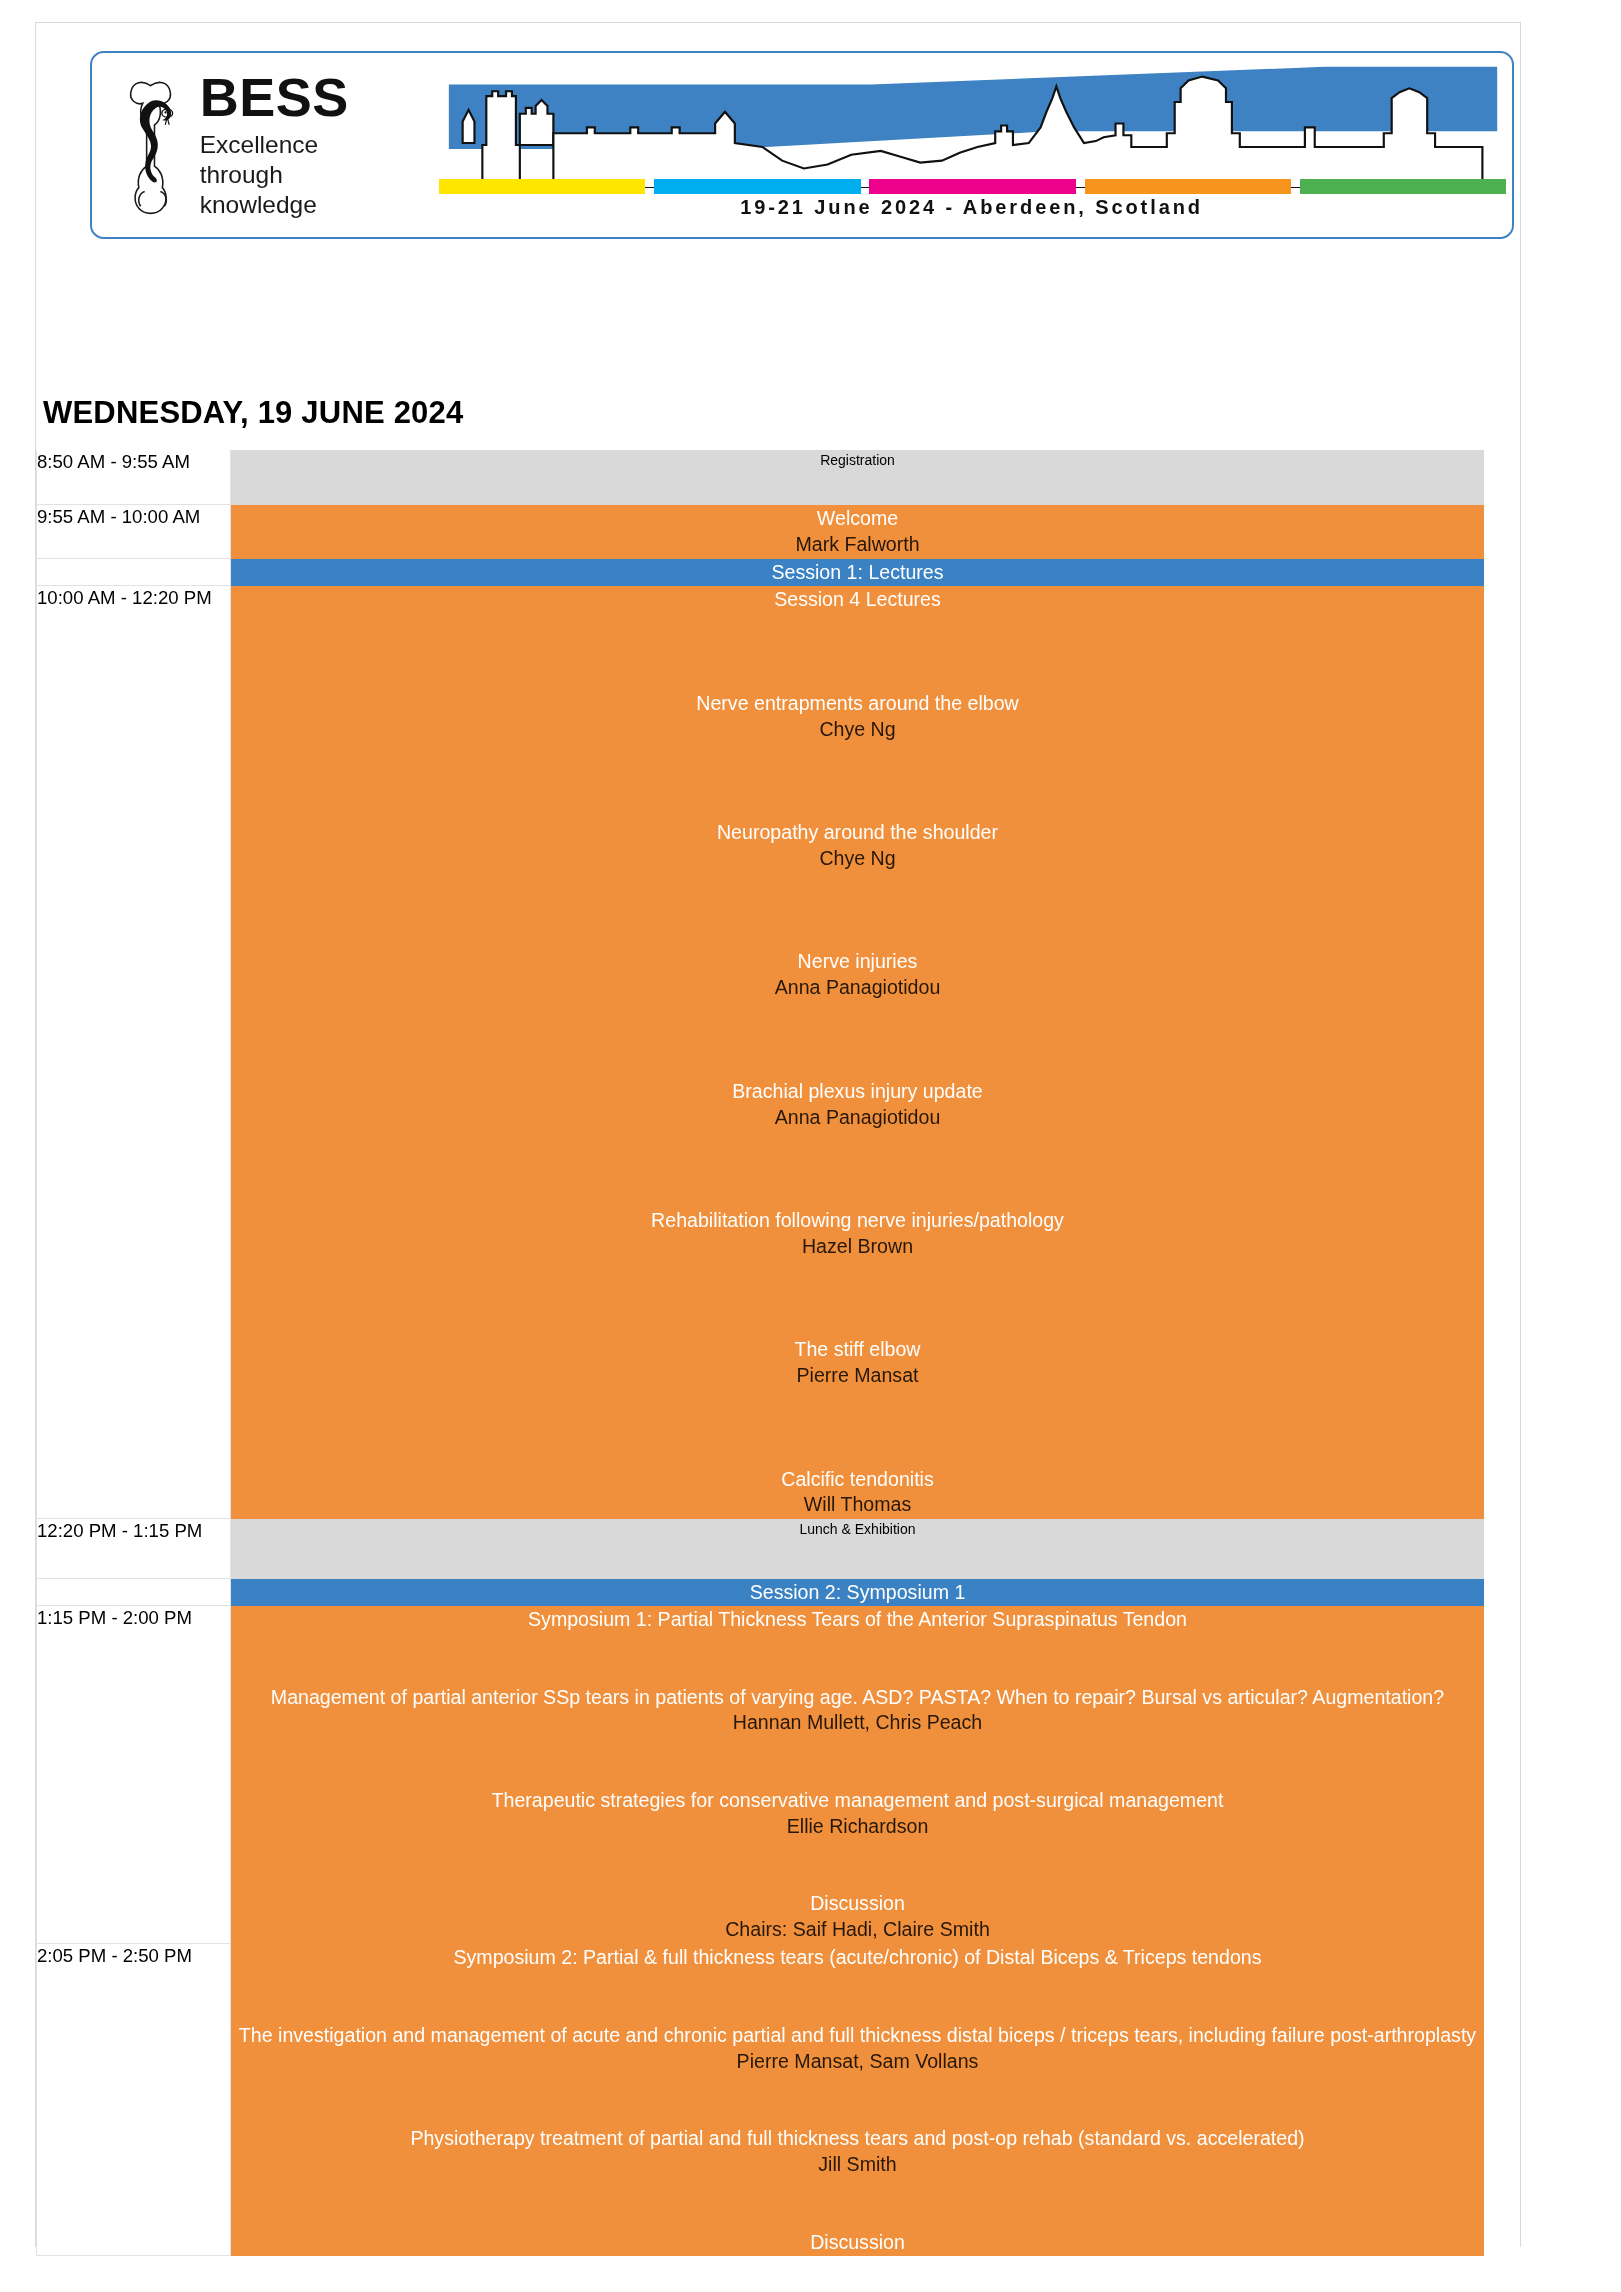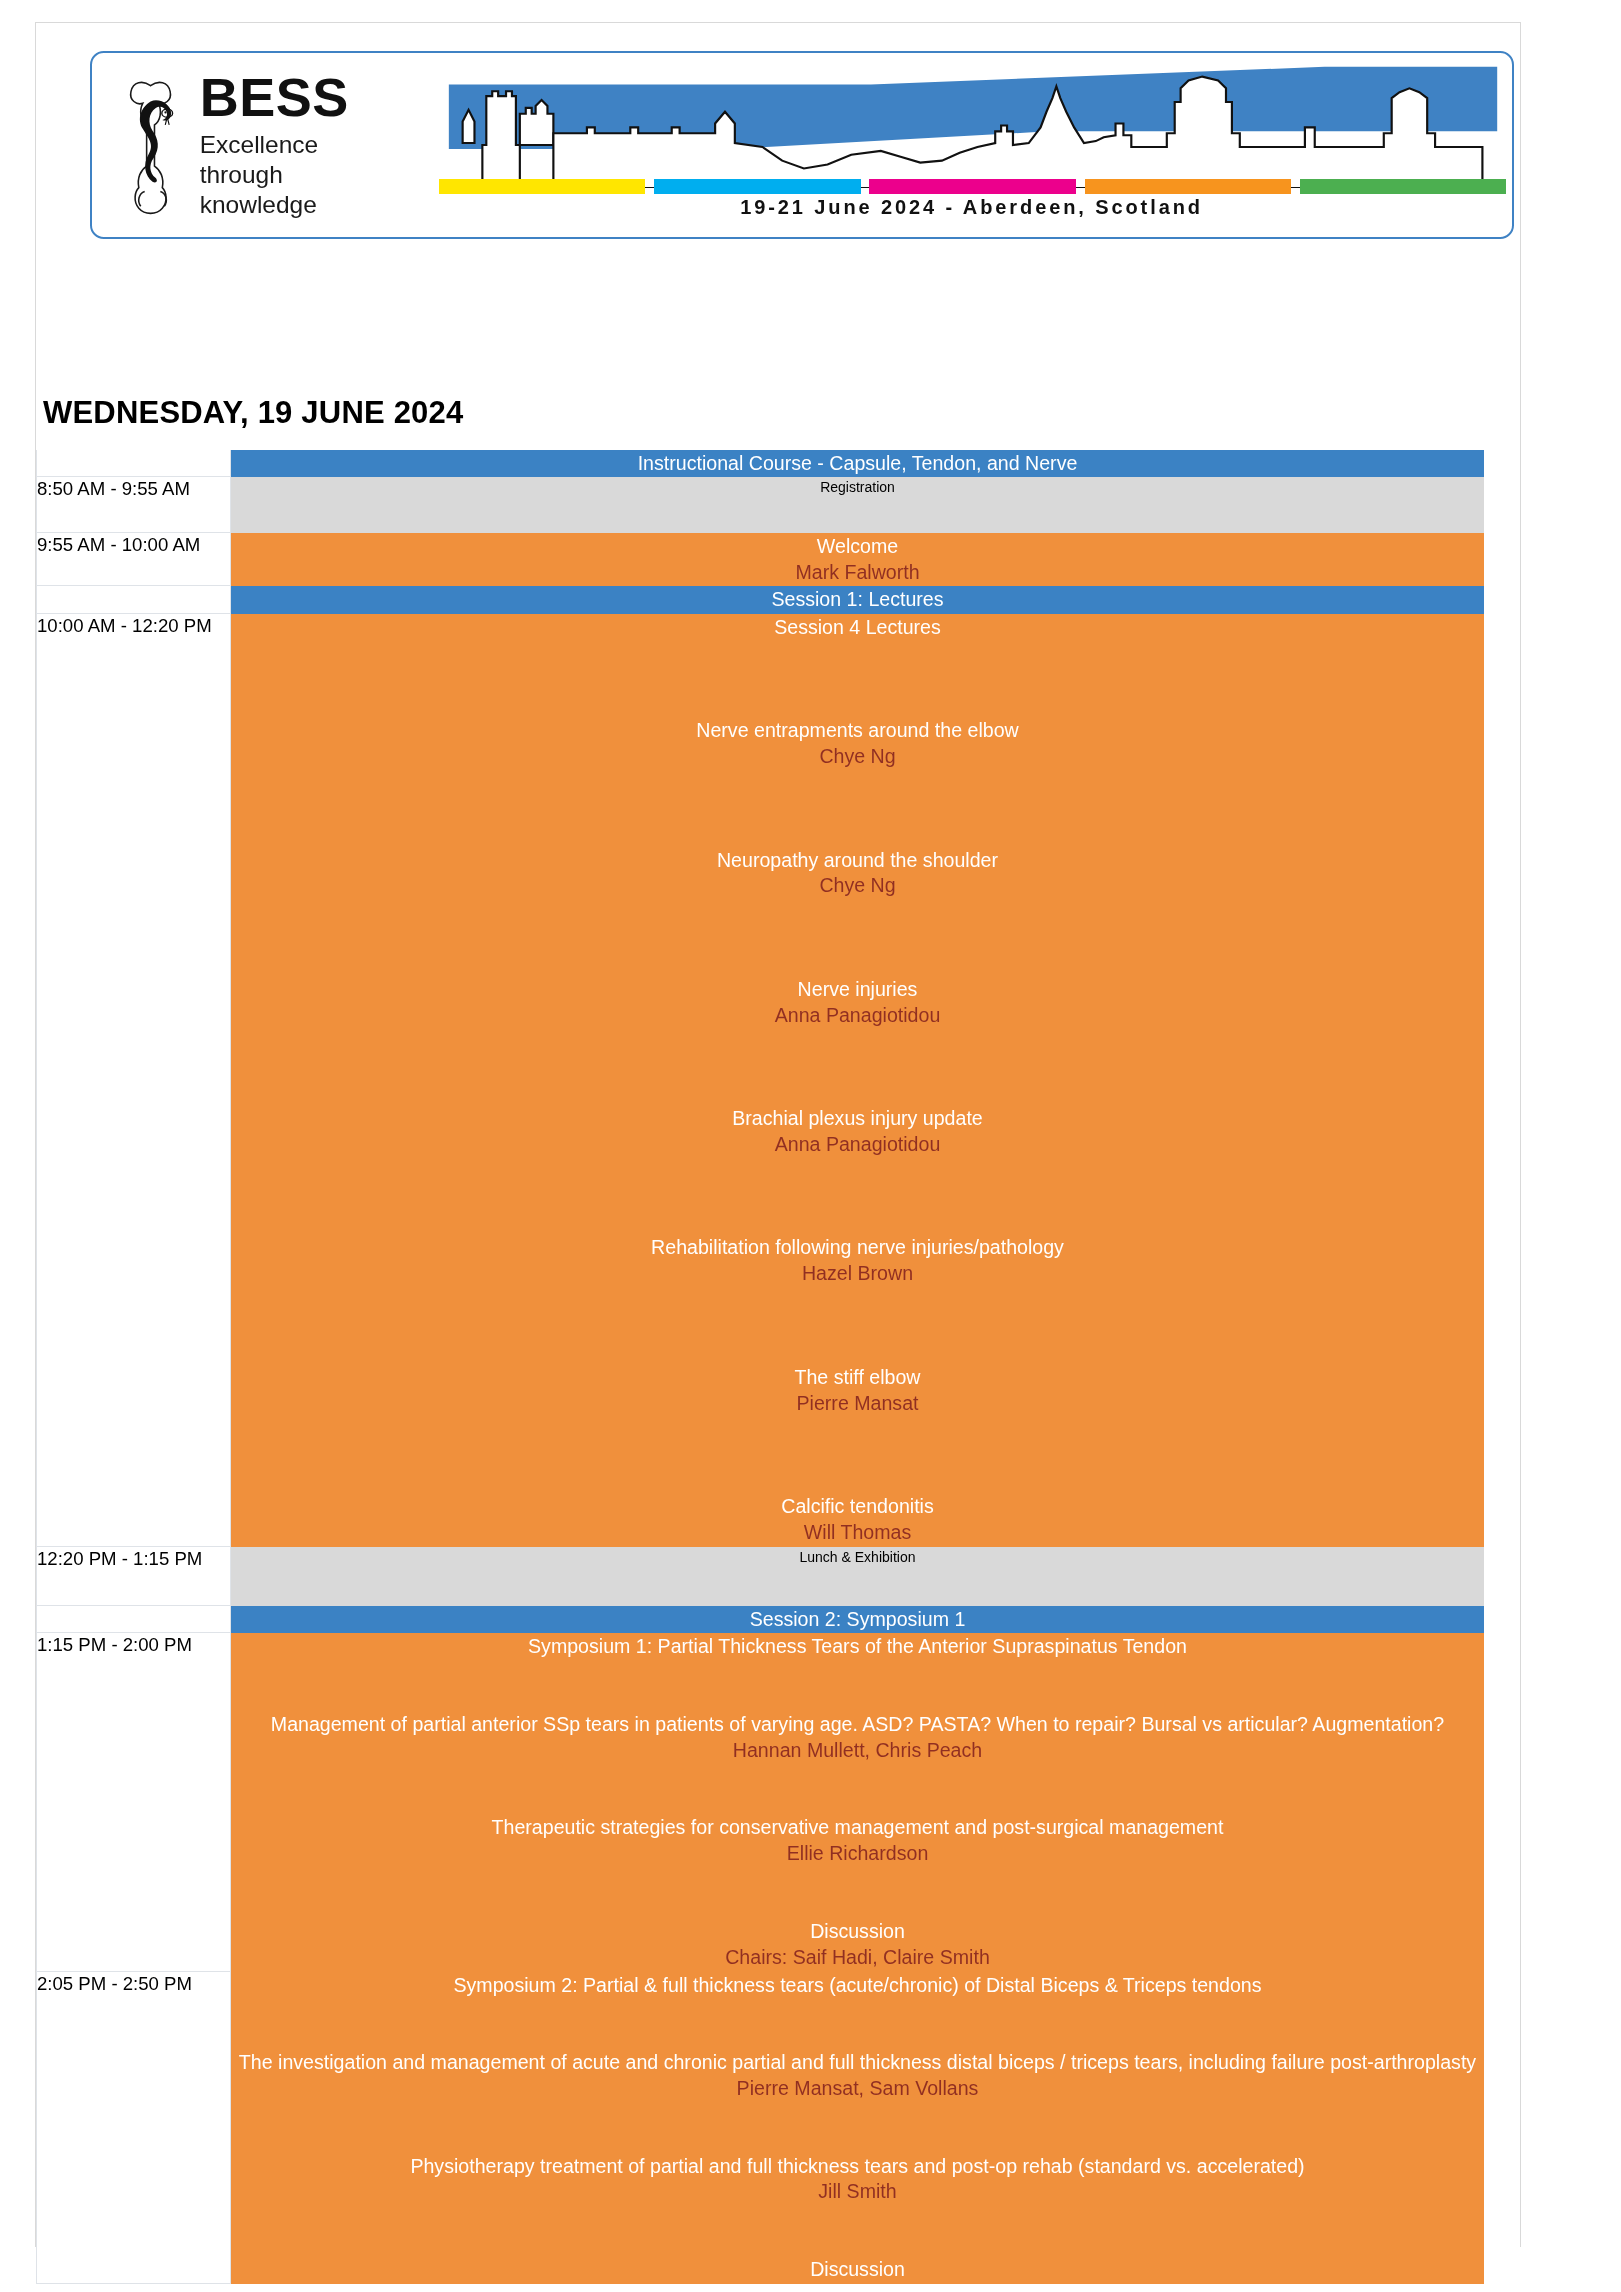--- a/index.html
+++ b/index.html
@@ -273,10 +273,6 @@
       </colgroup>
     <tbody>
         <tr>
-          <td class="band-white"></td>
-          <td class="band band-session">Instructional Course - Capsule, Tendon, and Nerve</td>
-        </tr>
-        <tr>
           <td class="time-cell">8:50 AM - 9:55 AM</td>
           <td class="band band-grey" style="padding-bottom: 35px;">Registration</td>
         </tr>

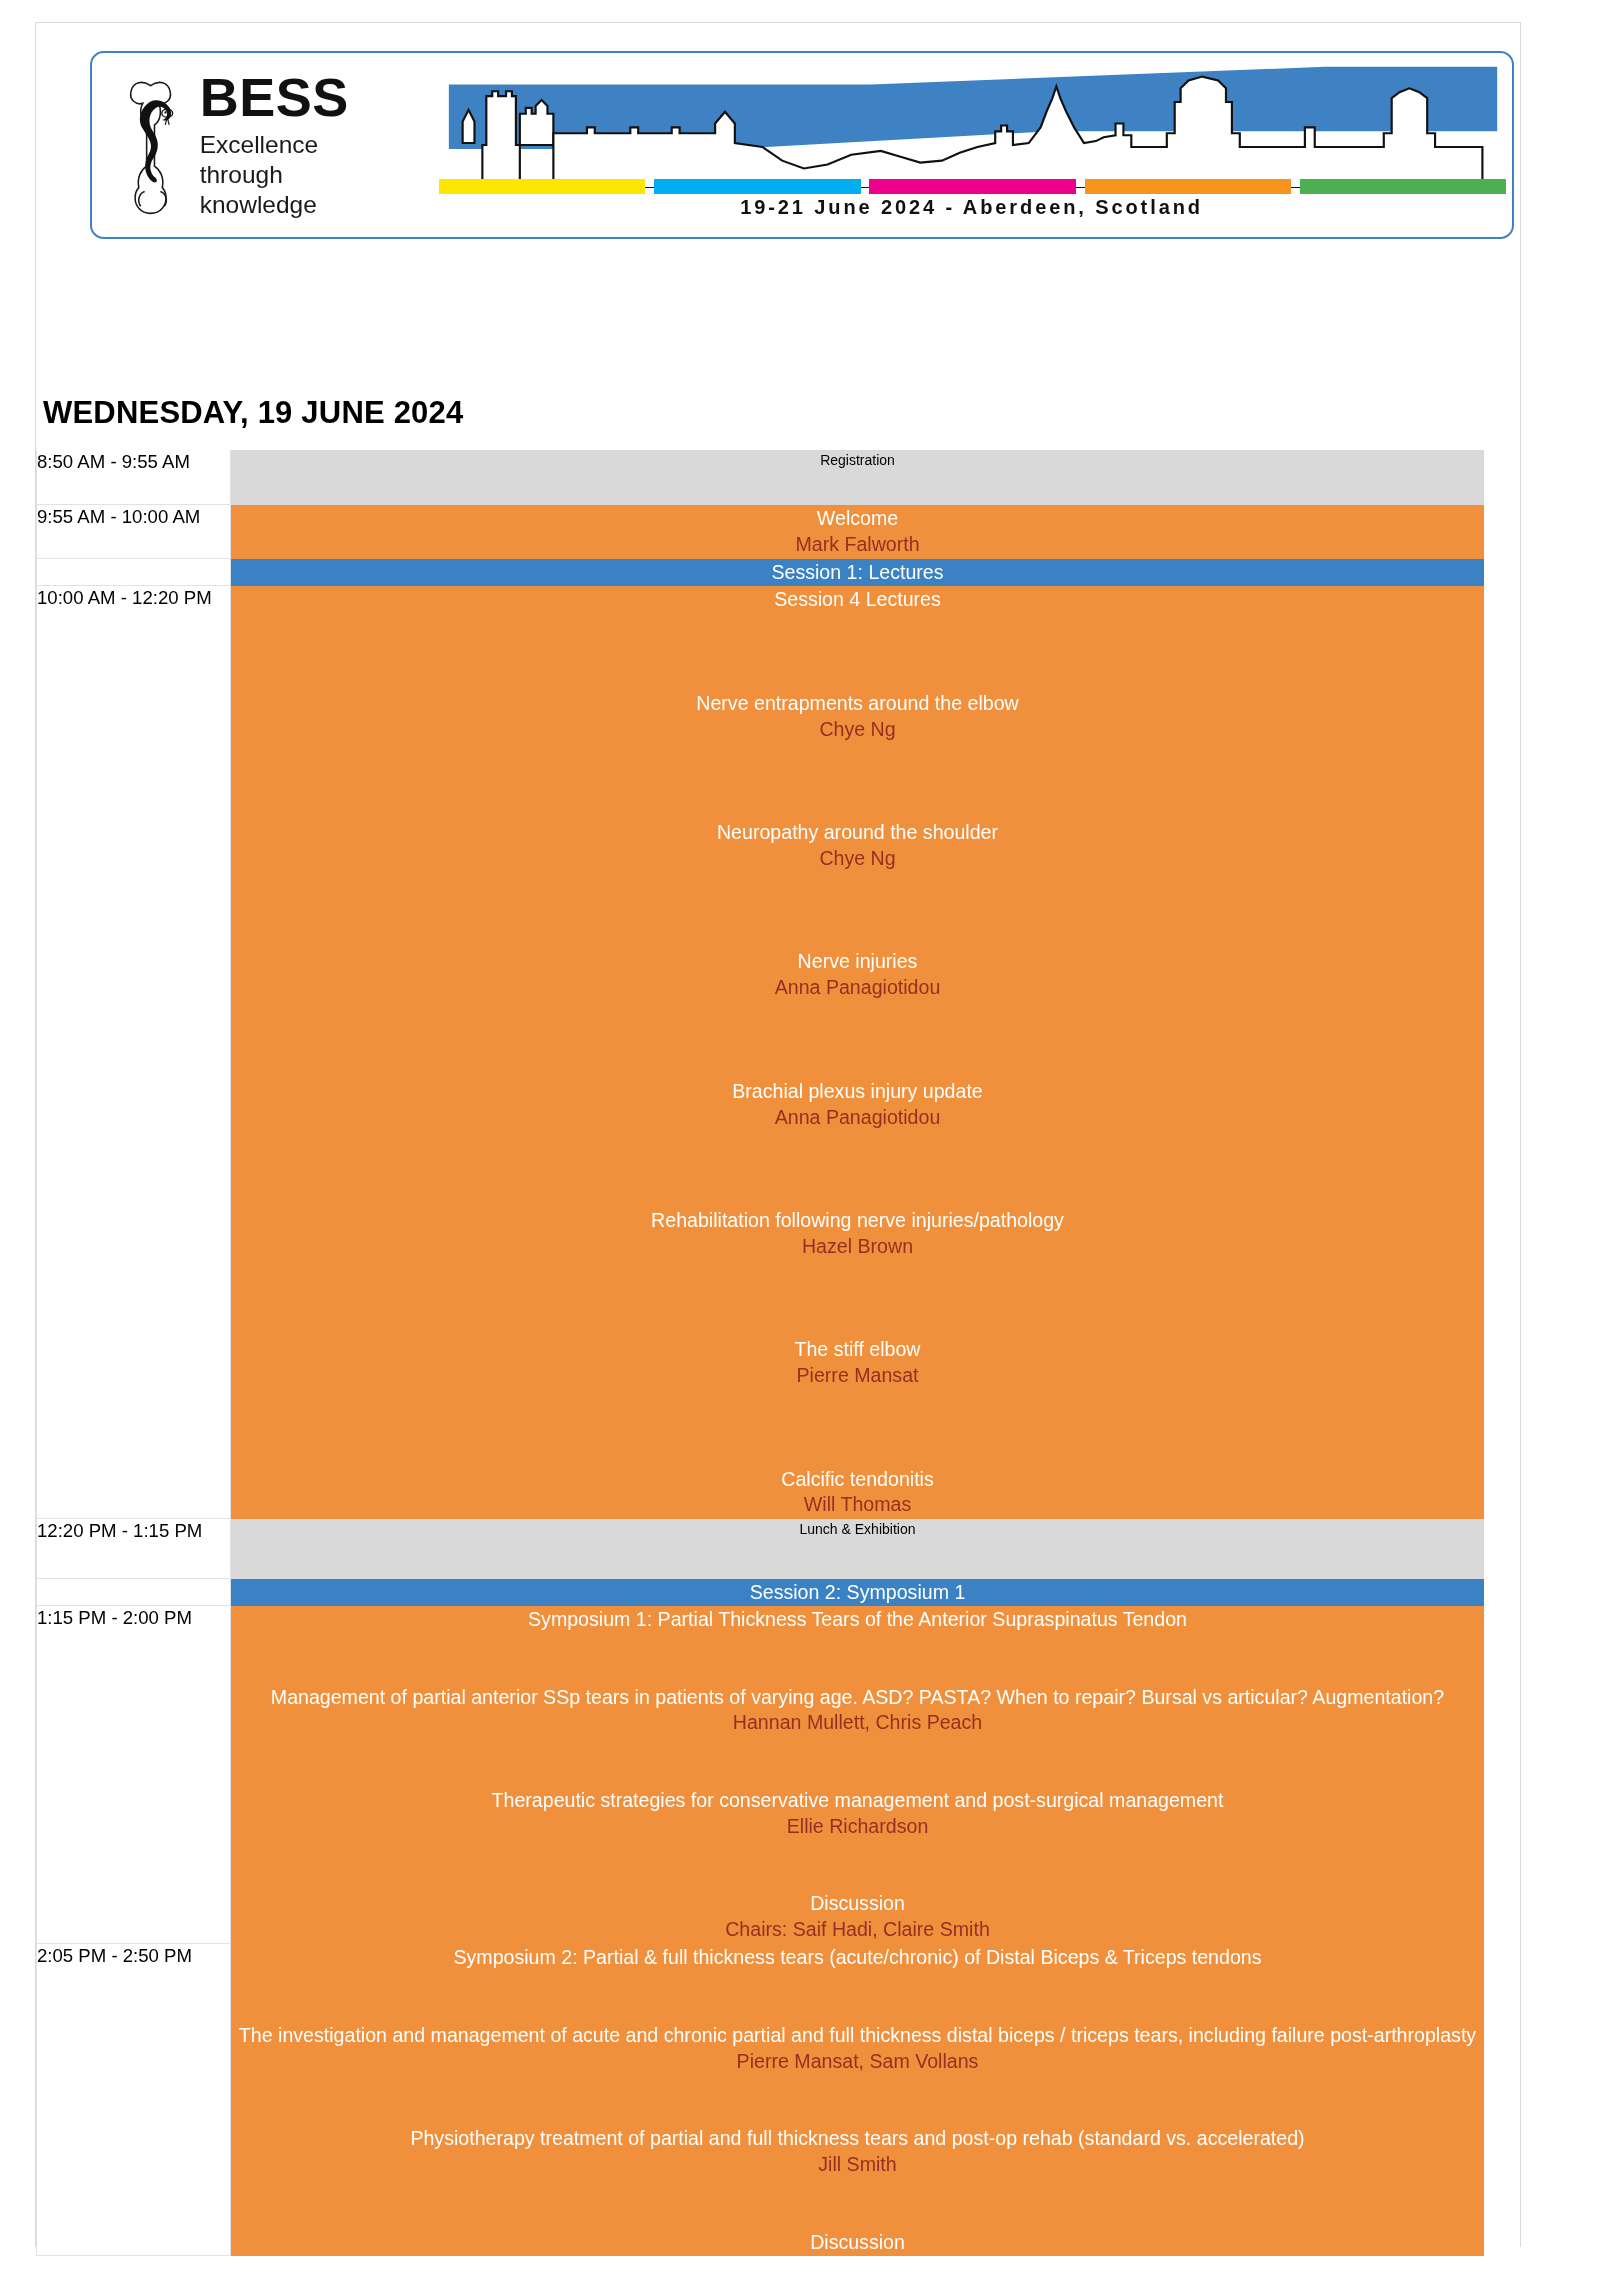--- a/index.html
+++ b/index.html
@@ -185,7 +185,7 @@
     height: 25.5px;
   }
   .talk-title { display: block; }
-  .talk-speaker { display: block; color: #7f1d1d; opacity: 0.84; }
+  .talk-speaker { display: block; color: #000000; opacity: 0.84; }
   .spacer-line { display: block; height: 1.32em; }
 </style>
 </head>

